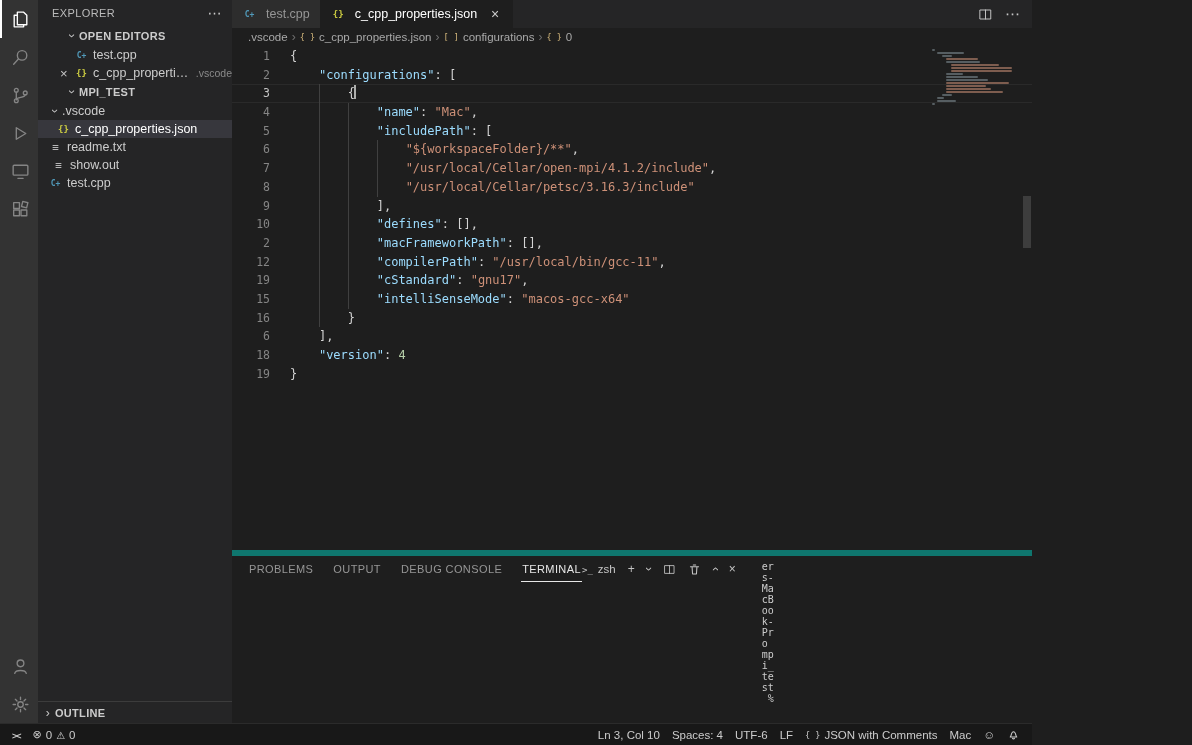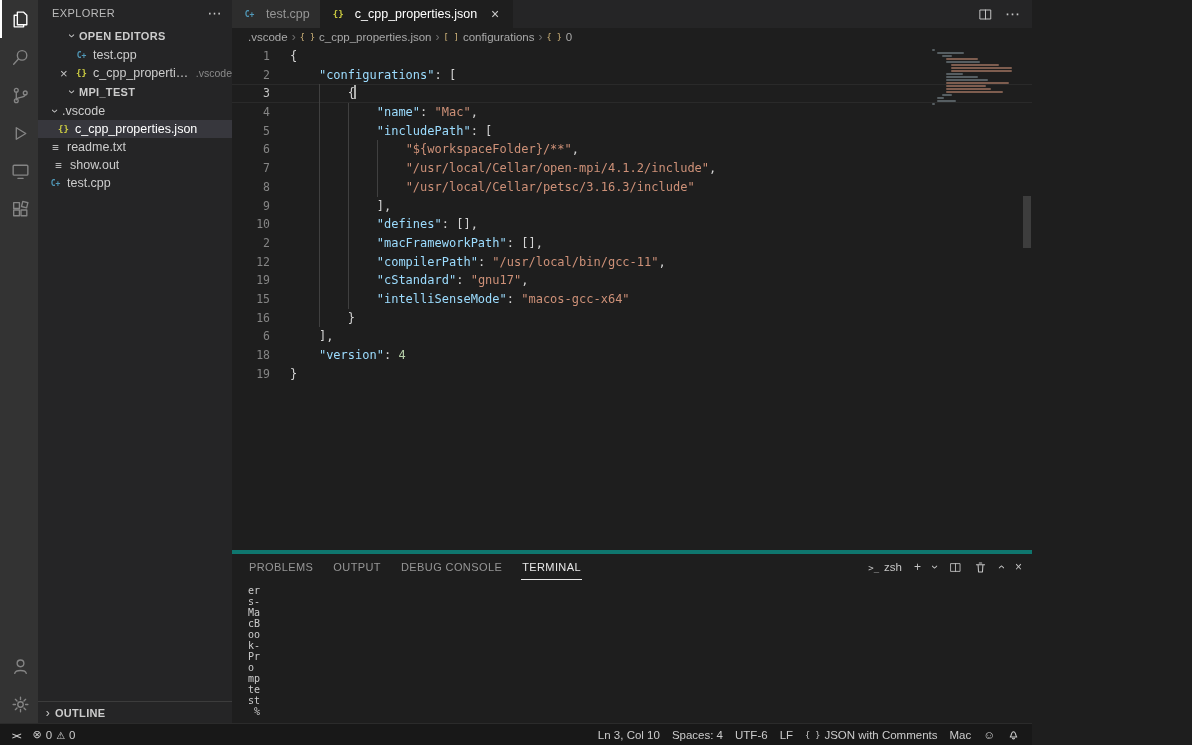--- a/index.html
+++ b/index.html
@@ -86,7 +86,7 @@
   .scroll-thumb { position:absolute; top:150px; left:1px; width:8px; height:52px; background:rgba(121,121,121,.35); }
 
   
-  .panel { height:173px; flex:none; border-top:4px solid #0f766e; display:flex; flex-direction:column; background:#1e1e1e; }
+  .panel { height:173px; flex:none; border-top:6px solid #0f766e; display:flex; flex-direction:row; background:#1e1e1e; }
   .panel-header { height:26px; flex:none; display:flex; align-items:center; padding:0 10px 0 16px; }
   .panel-tabs { display:flex; gap:18px; height:100%; }
   .ptab { font-size:11px; letter-spacing:.4px; color:#969696; display:flex; align-items:center; border-bottom:1px solid transparent; cursor:pointer; padding:0 1px; }

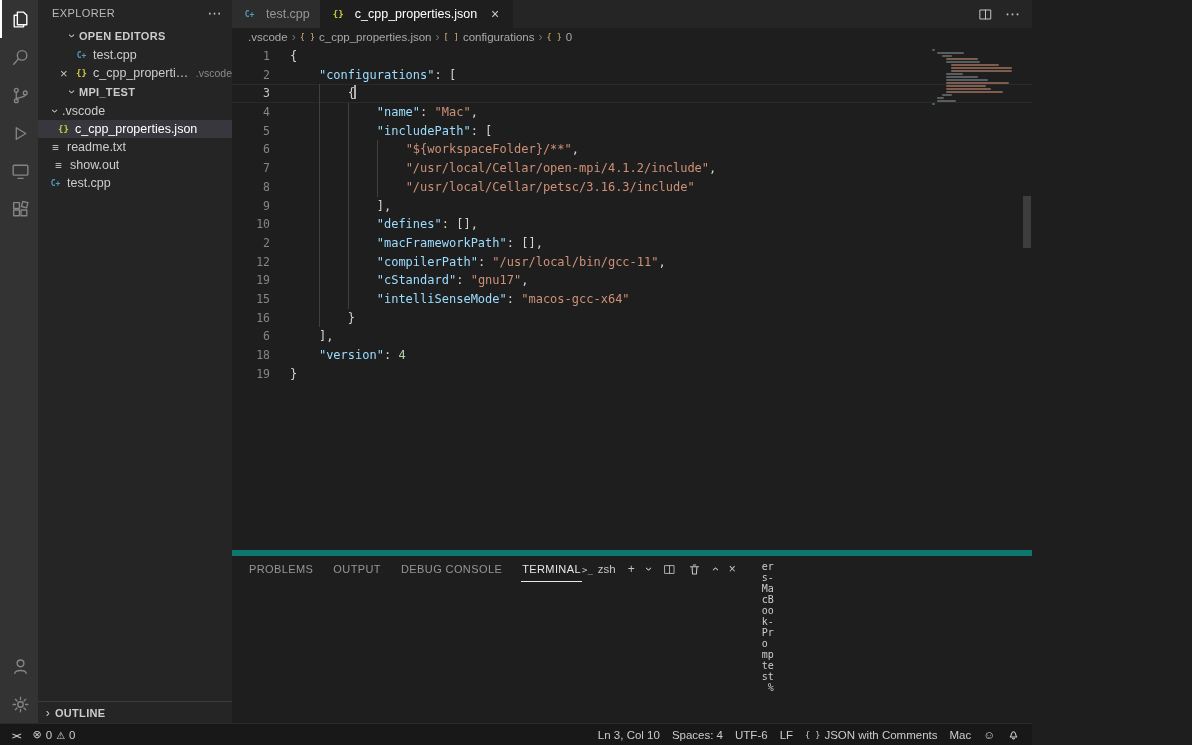--- a/index.html
+++ b/index.html
@@ -361,7 +361,7 @@
             <span class="g-close pa-icon"></span>
           </div>
         </div>
-        <div class="terminal"><div class="tline">er</div><div class="tline">s-</div><div class="tline">Ma</div><div class="tline">cB</div><div class="tline">oo</div><div class="tline">k-</div><div class="tline">Pr</div><div class="tline">o </div><div class="tline">mp</div><div class="tline">te</div><div class="tline">st</div><div class="tline"> %</div></div>
+        <div class="terminal"><div class="tline">er</div><div class="tline">s-</div><div class="tline">Ma</div><div class="tline">cB</div><div class="tline">oo</div><div class="tline">k-</div><div class="tline">Pr</div><div class="tline">o </div><div class="tline">mp</div><div class="tline">i_</div><div class="tline">te</div><div class="tline">st</div><div class="tline"> %</div></div>
       </div>
     </section>
   </div>

